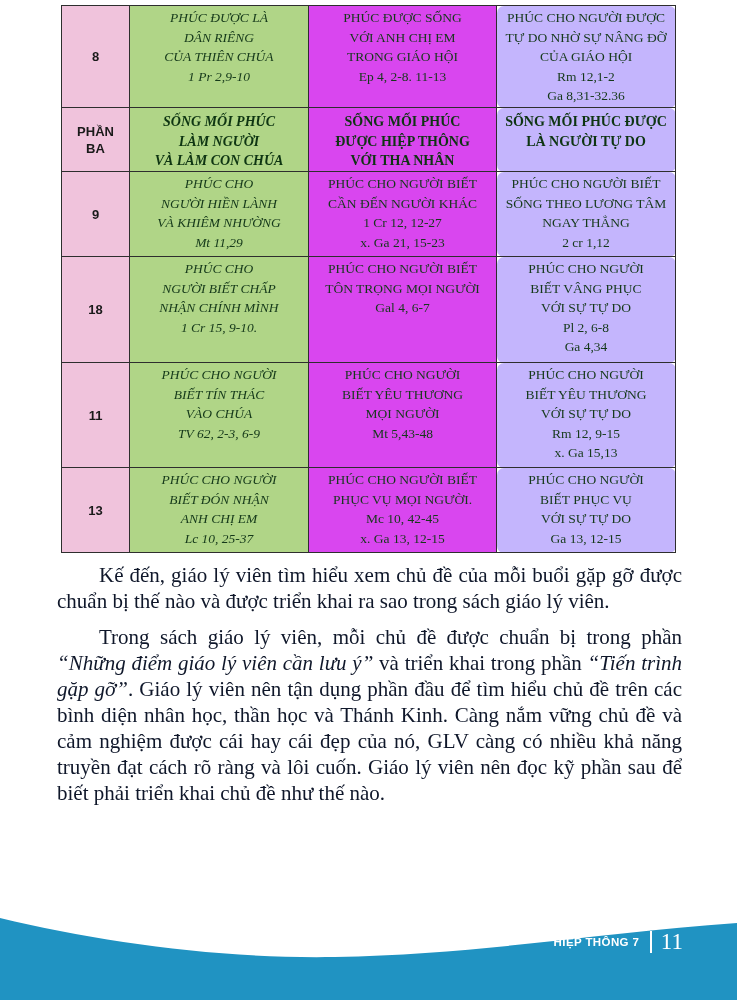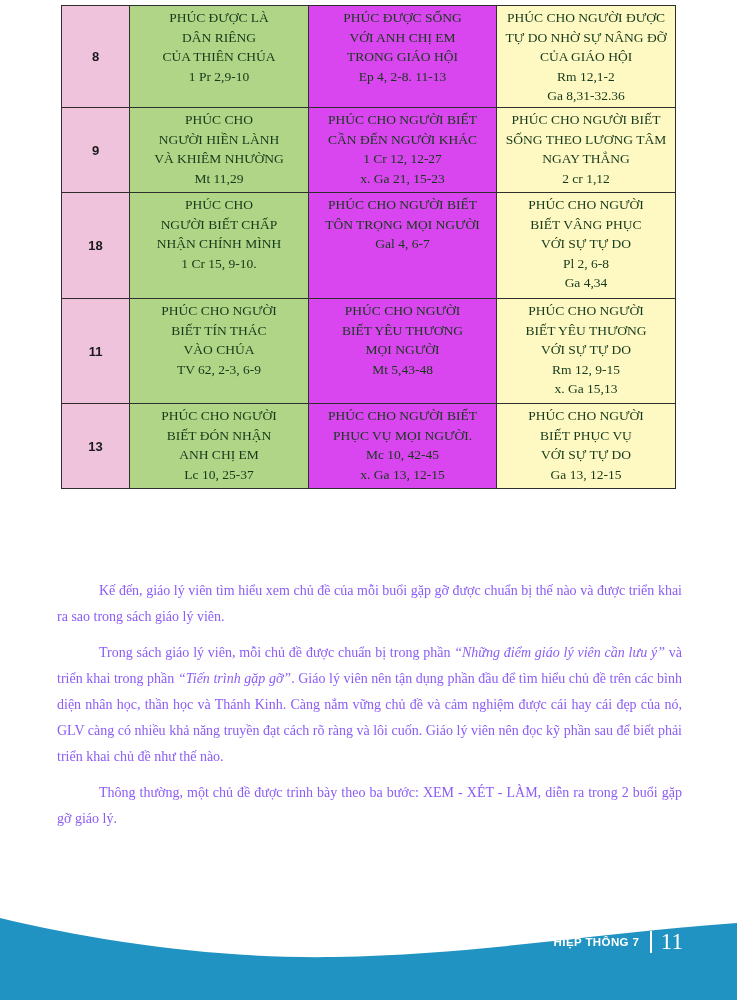--- a/index.html
+++ b/index.html
@@ -39,7 +39,7 @@
     color: #1a1a1a;
     padding: 0;
   }
-  .bible-table td.col2 { background: #b0d587; }
+  .bible-table td.col2 { background: #b0d587; font-style: italic; }
   .bible-table td.col3 { background: #d946ef; }
   .bible-table td.col4 { background: #fef9c3; }
   .bible-table tr.header-row td.data-cell {

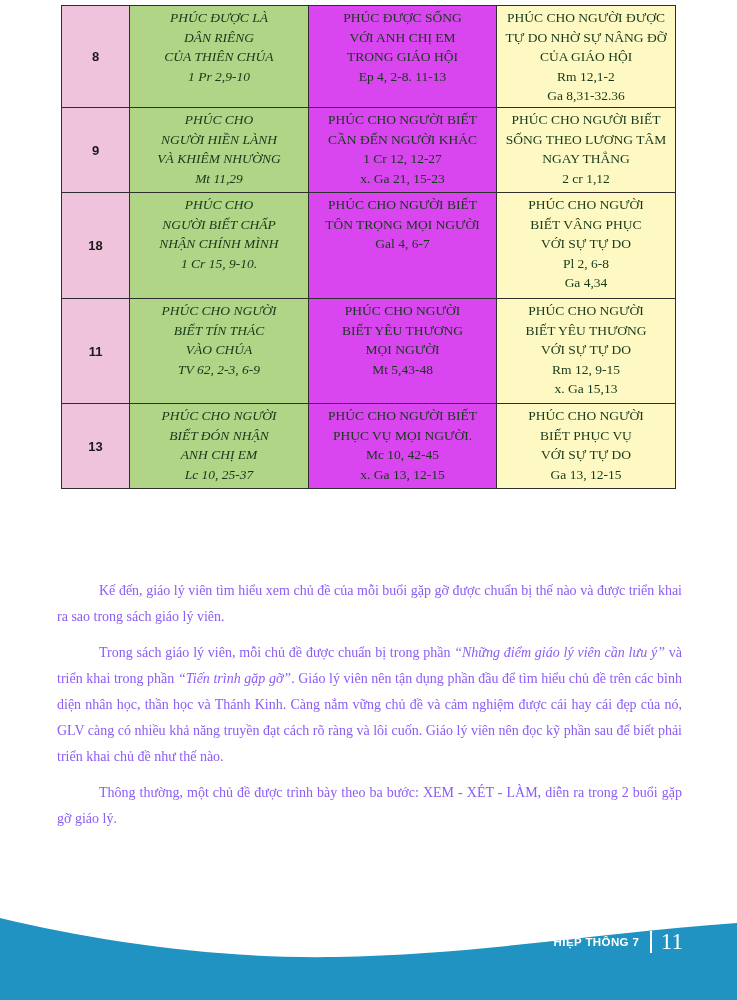--- a/index.html
+++ b/index.html
@@ -41,7 +41,7 @@
   }
   .bible-table td.col2 { background: #b0d587; font-style: italic; }
   .bible-table td.col3 { background: #d946ef; }
-  .bible-table td.col4 { background: #fef9c3; }
+  .bible-table td.col4 { background: #c4b5fd; border-radius: 7px; }
   .bible-table tr.header-row td.data-cell {
     font-weight: bold;
     font-size: 14px;

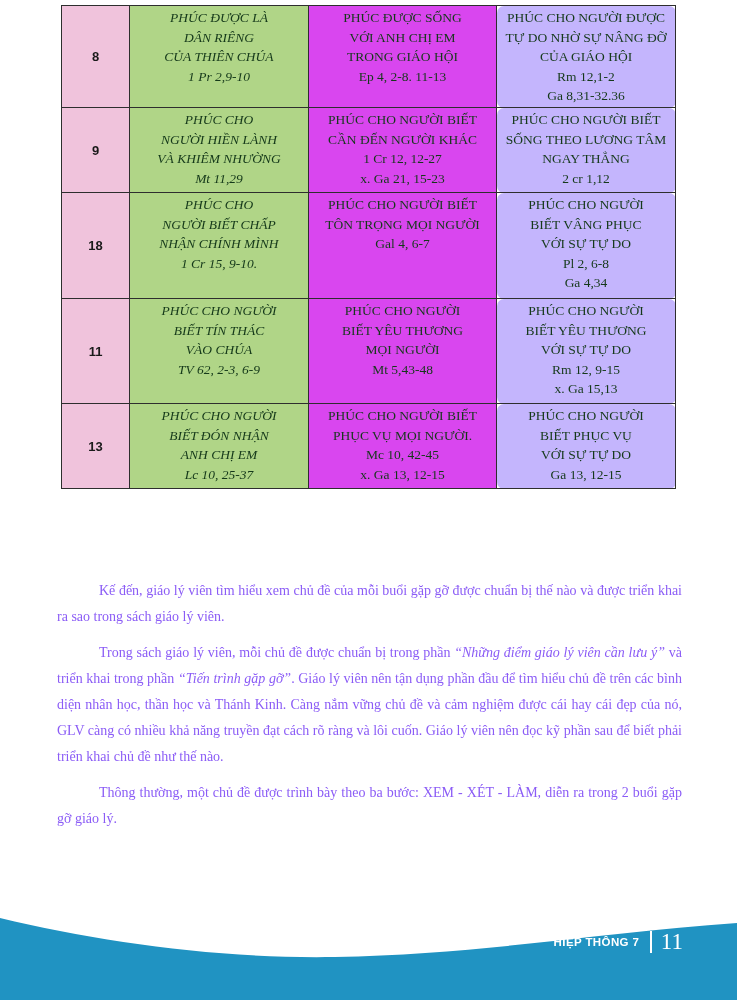--- a/index.html
+++ b/index.html
@@ -114,6 +114,12 @@
         <td class="data-cell col3">PHÚC ĐƯỢC SỐNG<br>VỚI ANH CHỊ EM<br>TRONG GIÁO HỘI<br>Ep 4, 2-8. 11-13</td>
         <td class="data-cell col4">PHÚC CHO NGƯỜI ĐƯỢC<br>TỰ DO NHỜ SỰ NÂNG ĐỠ<br>CỦA GIÁO HỘI<br>Rm 12,1-2<br>Ga 8,31-32.36</td>
       </tr>
+      <tr class="header-row" style="height: 64px;">
+        <td class="label-cell">PHẦN<br>BA</td>
+        <td class="data-cell col2">SỐNG MỐI PHÚC<br>LÀM NGƯỜI<br>VÀ LÀM CON CHÚA</td>
+        <td class="data-cell col3">SỐNG MỐI PHÚC<br>ĐƯỢC HIỆP THÔNG<br>VỚI THA NHÂN</td>
+        <td class="data-cell col4">SỐNG MỐI PHÚC ĐƯỢC<br>LÀ NGƯỜI TỰ DO</td>
+      </tr>
       <tr style="height: 85px;">
         <td class="label-cell">9</td>
         <td class="data-cell col2">PHÚC CHO<br>NGƯỜI HIỀN LÀNH<br>VÀ KHIÊM NHƯỜNG<br>Mt 11,29</td>

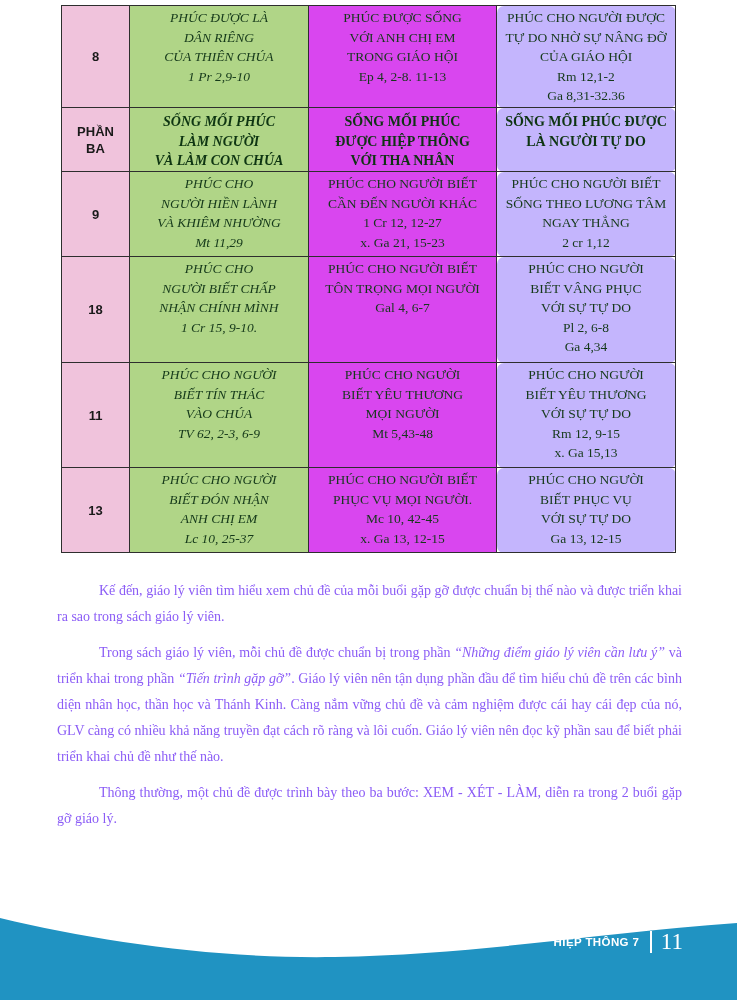--- a/index.html
+++ b/index.html
@@ -52,11 +52,11 @@
   
   .content {
     position: absolute;
-    left: 57px; top: 578px;
+    left: 57px; top: 562px;
     width: 625px;
-    font-size: 14px;
+    font-size: 21px;
     line-height: 26px;
-    color: #8b5cf6;
+    color: #0f172a;
     text-align: justify;
   }
   .content p {

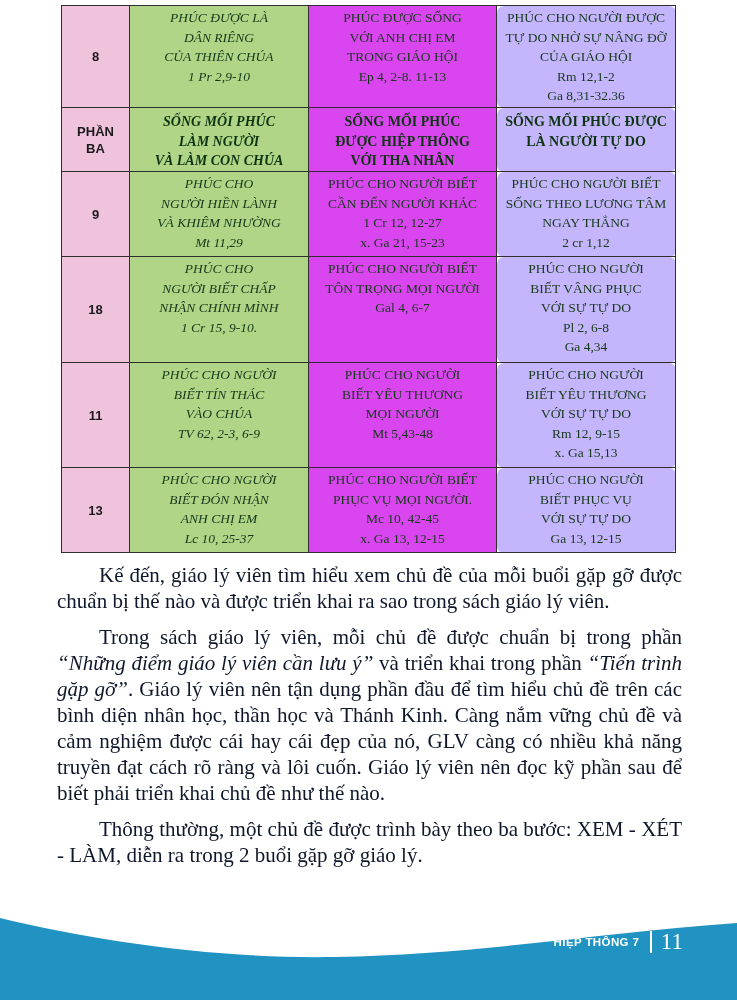--- a/index.html
+++ b/index.html
@@ -150,7 +150,6 @@
 <div class="content">
     <p><span>Kế đến, giáo lý viên tìm hiểu xem chủ đề của mỗi buổi gặp gỡ được chuẩn bị thế nào và được triển khai ra sao trong sách giáo lý viên.</span></p>
     <p><span>Trong sách giáo lý viên, mỗi chủ đề được chuẩn bị trong phần </span><span class="em">“Những điểm giáo lý viên cần lưu ý”</span><span> và triển khai trong phần </span><span class="em">“Tiến trình gặp gỡ”</span><span>. Giáo lý viên nên tận dụng phần đầu để tìm hiểu chủ đề trên các bình diện nhân học, thần học và Thánh Kinh. Càng nắm vững chủ đề và cảm nghiệm được cái hay cái đẹp của nó, GLV càng có nhiều khả năng truyền đạt cách rõ ràng và lôi cuốn. Giáo lý viên nên đọc kỹ phần sau để biết phải triển khai chủ đề như thế nào.</span></p>
-    <p><span>Thông thường, một chủ đề được trình bày theo ba bước: XEM - XÉT - LÀM, diễn ra trong 2 buổi gặp gỡ giáo lý.</span></p>
   </div>
 
 <div class="footer">

